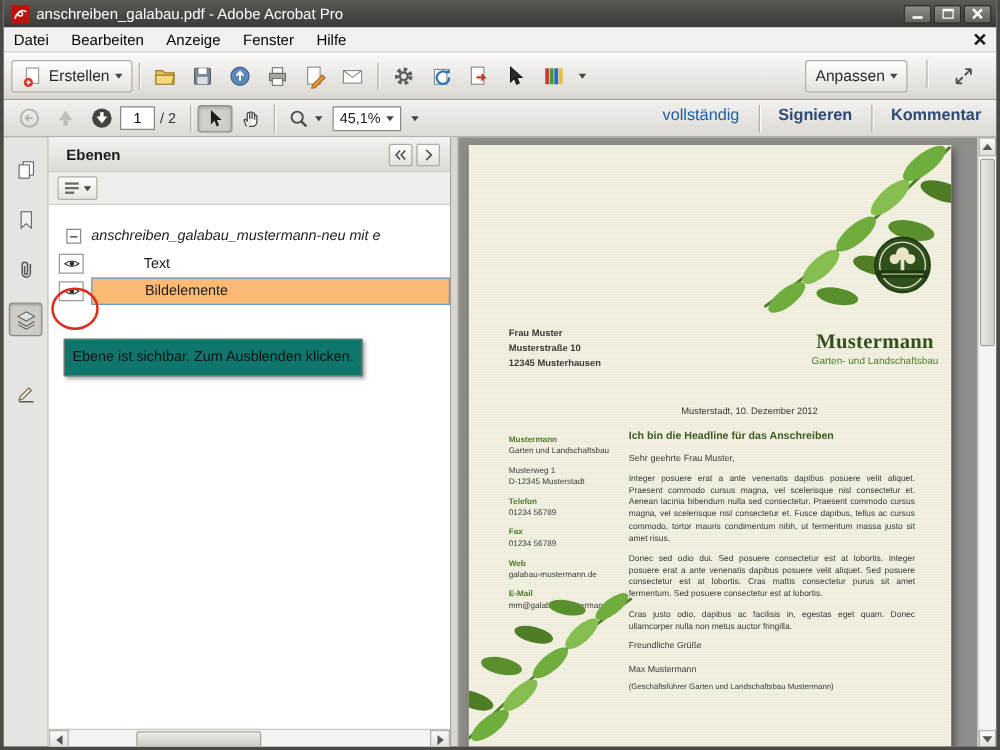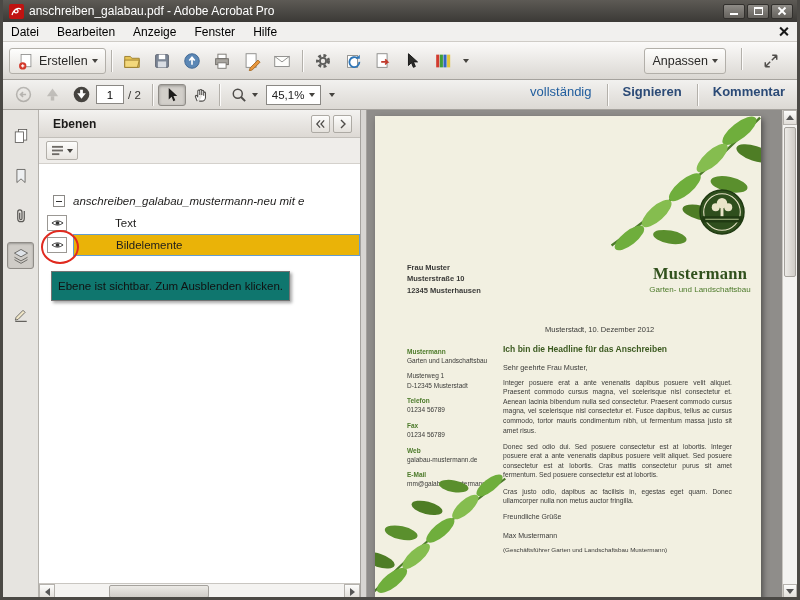--- a/index.html
+++ b/index.html
@@ -62,7 +62,7 @@
   .phbtn{width:19px;height:18px;border:1px solid #adaaa4;border-radius:2px;background:linear-gradient(#fdfdfc,#e4e1dc);display:flex;align-items:center;justify-content:center}
   .panel-options{height:26px;background:#efedea;border-bottom:1px solid #d4d1cc;display:flex;align-items:center;padding:0 7px}
   .optbtn{display:flex;align-items:center;gap:3px;height:19px;padding:0 4px;border:1px solid #b2afa9;border-radius:2px;background:linear-gradient(#fdfdfc,#e8e5e0)}
-  .tree{flex:1;background:#fff;padding-top:26px;overflow:hidden;font-size:11.5px;color:#1e1d1c}
+  .tree{flex:1;background:#fff;padding-top:14px;overflow:hidden;font-size:11.5px;color:#1e1d1c}
   .trow{height:22px;display:flex;align-items:center;padding-left:8px}
   .expander{width:12px;height:12px;border:1px solid #8b8986;background:#fff;margin-left:6px;position:relative;flex:0 0 auto}
   .expander::after{content:"";position:absolute;left:2px;top:4.5px;width:6px;height:1.6px;background:#333}

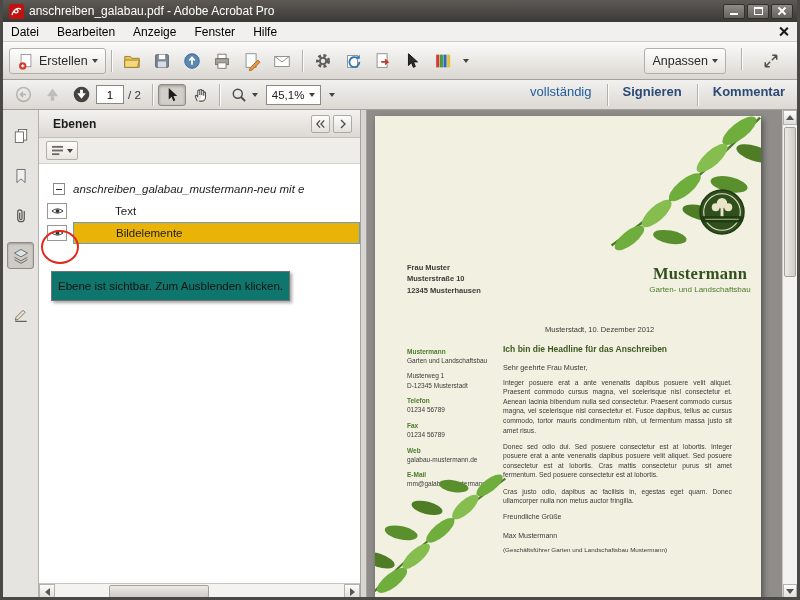--- a/index.html
+++ b/index.html
@@ -69,7 +69,7 @@
   .root-label{margin-left:8px;font-style:italic;white-space:nowrap;overflow:hidden}
   .eyebox{width:20px;height:16px;border:1px solid #9b9894;background:#fff;display:flex;align-items:center;justify-content:center;flex:0 0 auto}
   .label-wrap{flex:1;height:100%;display:flex;align-items:center;margin-left:6px;padding-left:42px}
-  .label-wrap.sel{background:#eab308;border:1px solid #639cd0}
+  .label-wrap.sel{background:#fdba74;border:1px solid #639cd0}
   .red-circle{position:absolute;left:2px;top:120px;width:38px;height:34px;border:2.6px solid #e02a1f;border-radius:50%;z-index:6}
   .tooltip{position:absolute;left:12px;top:161px;z-index:7;background:#0f766e;border:1px solid #737373;
            font-size:11.5px;color:#111;padding:8px 6px;white-space:nowrap;box-shadow:2px 2px 3px rgba(0,0,0,.35)}

